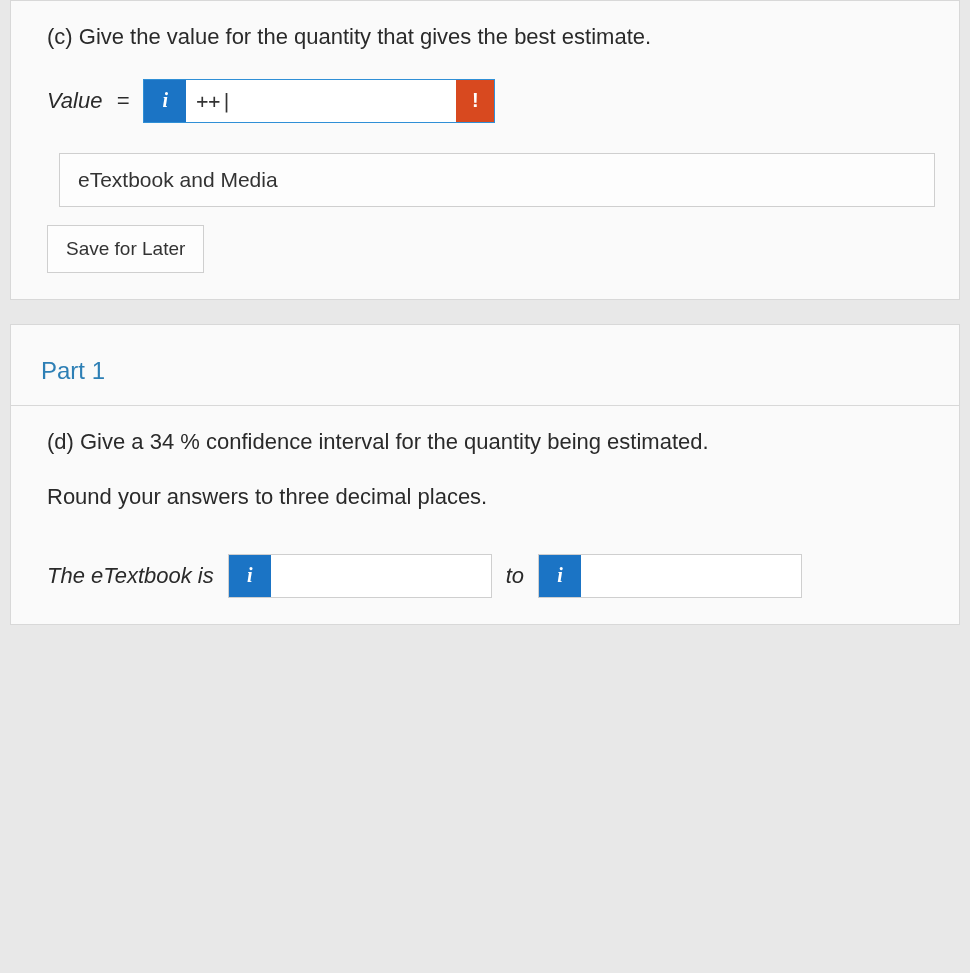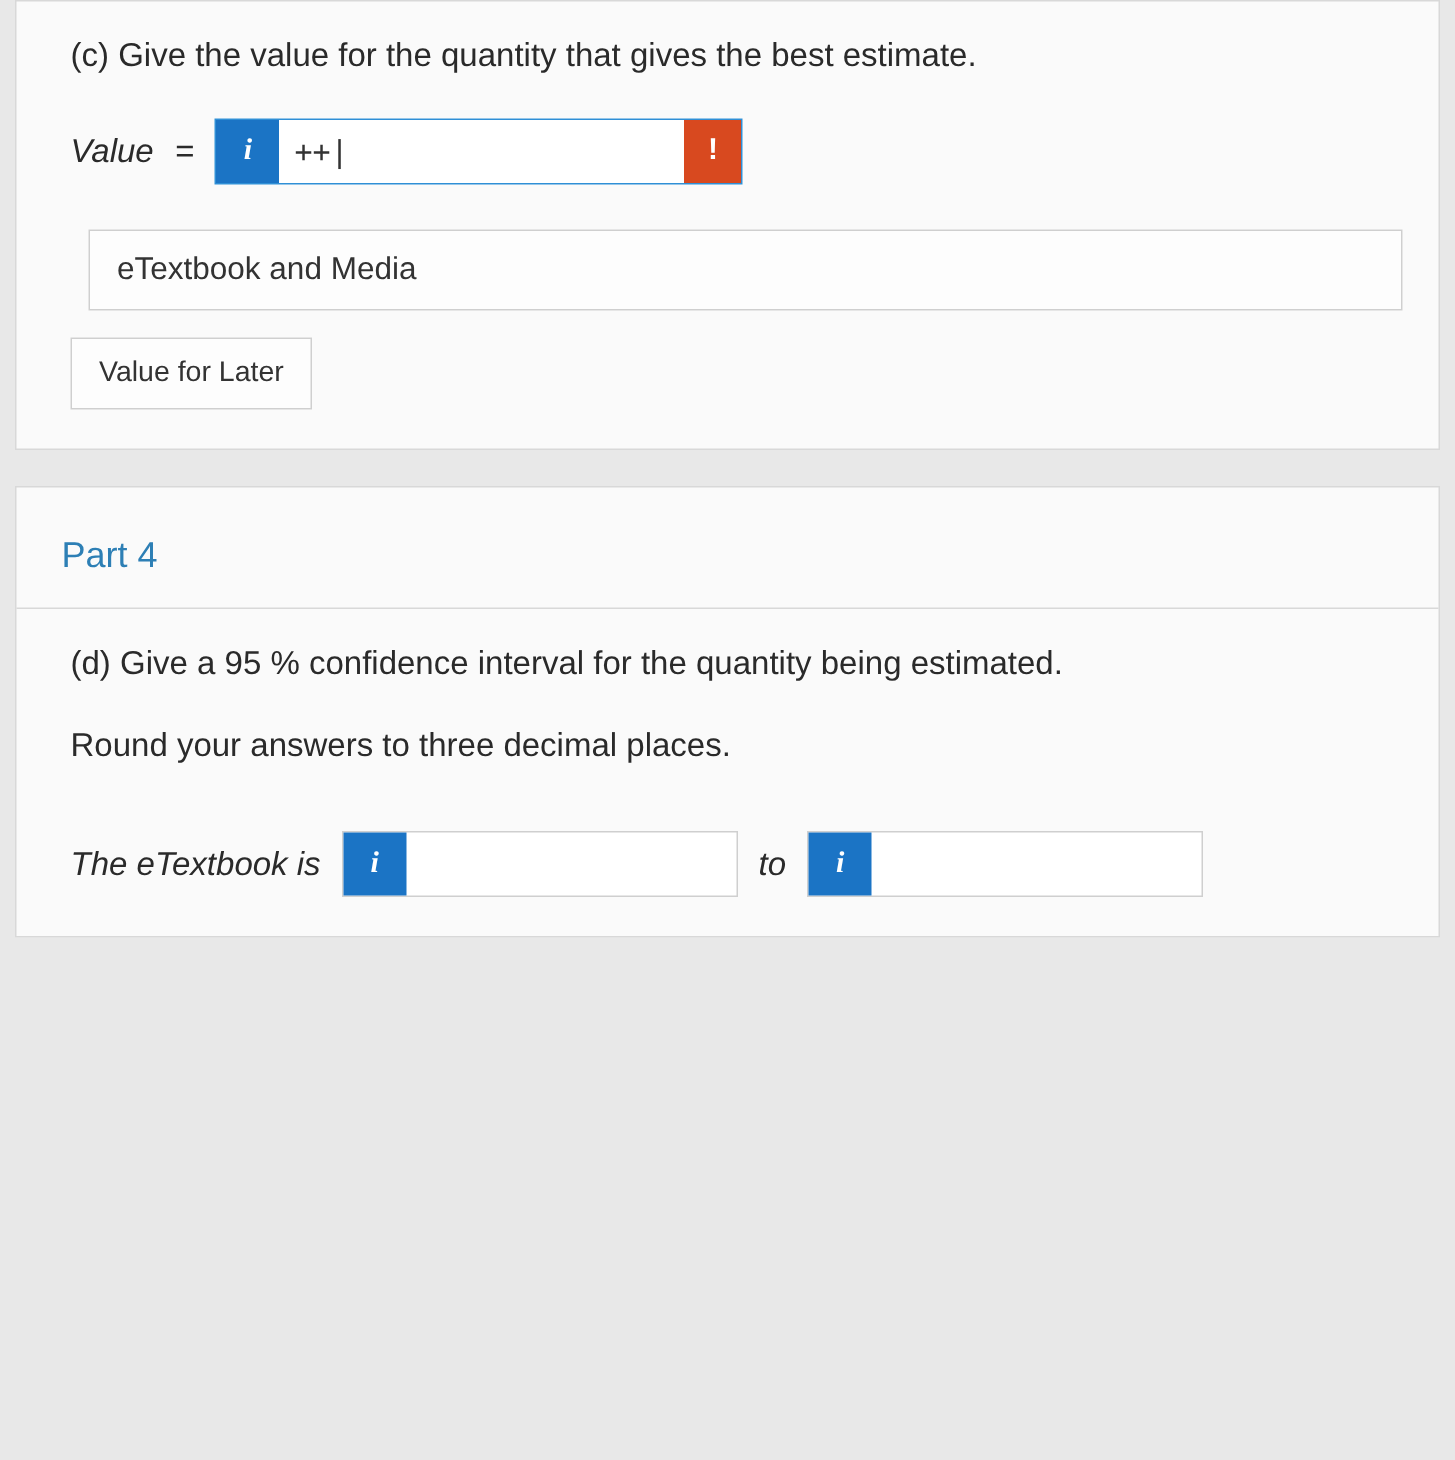--- a/index.html
+++ b/index.html
@@ -147,7 +147,7 @@
       </div>
 
       <button class="wide-button">eTextbook and Media</button>
-      <button class="save-button">Value for Later</button>
+      <button class="save-button">Save for Later</button>
     </div>
   </div>
 

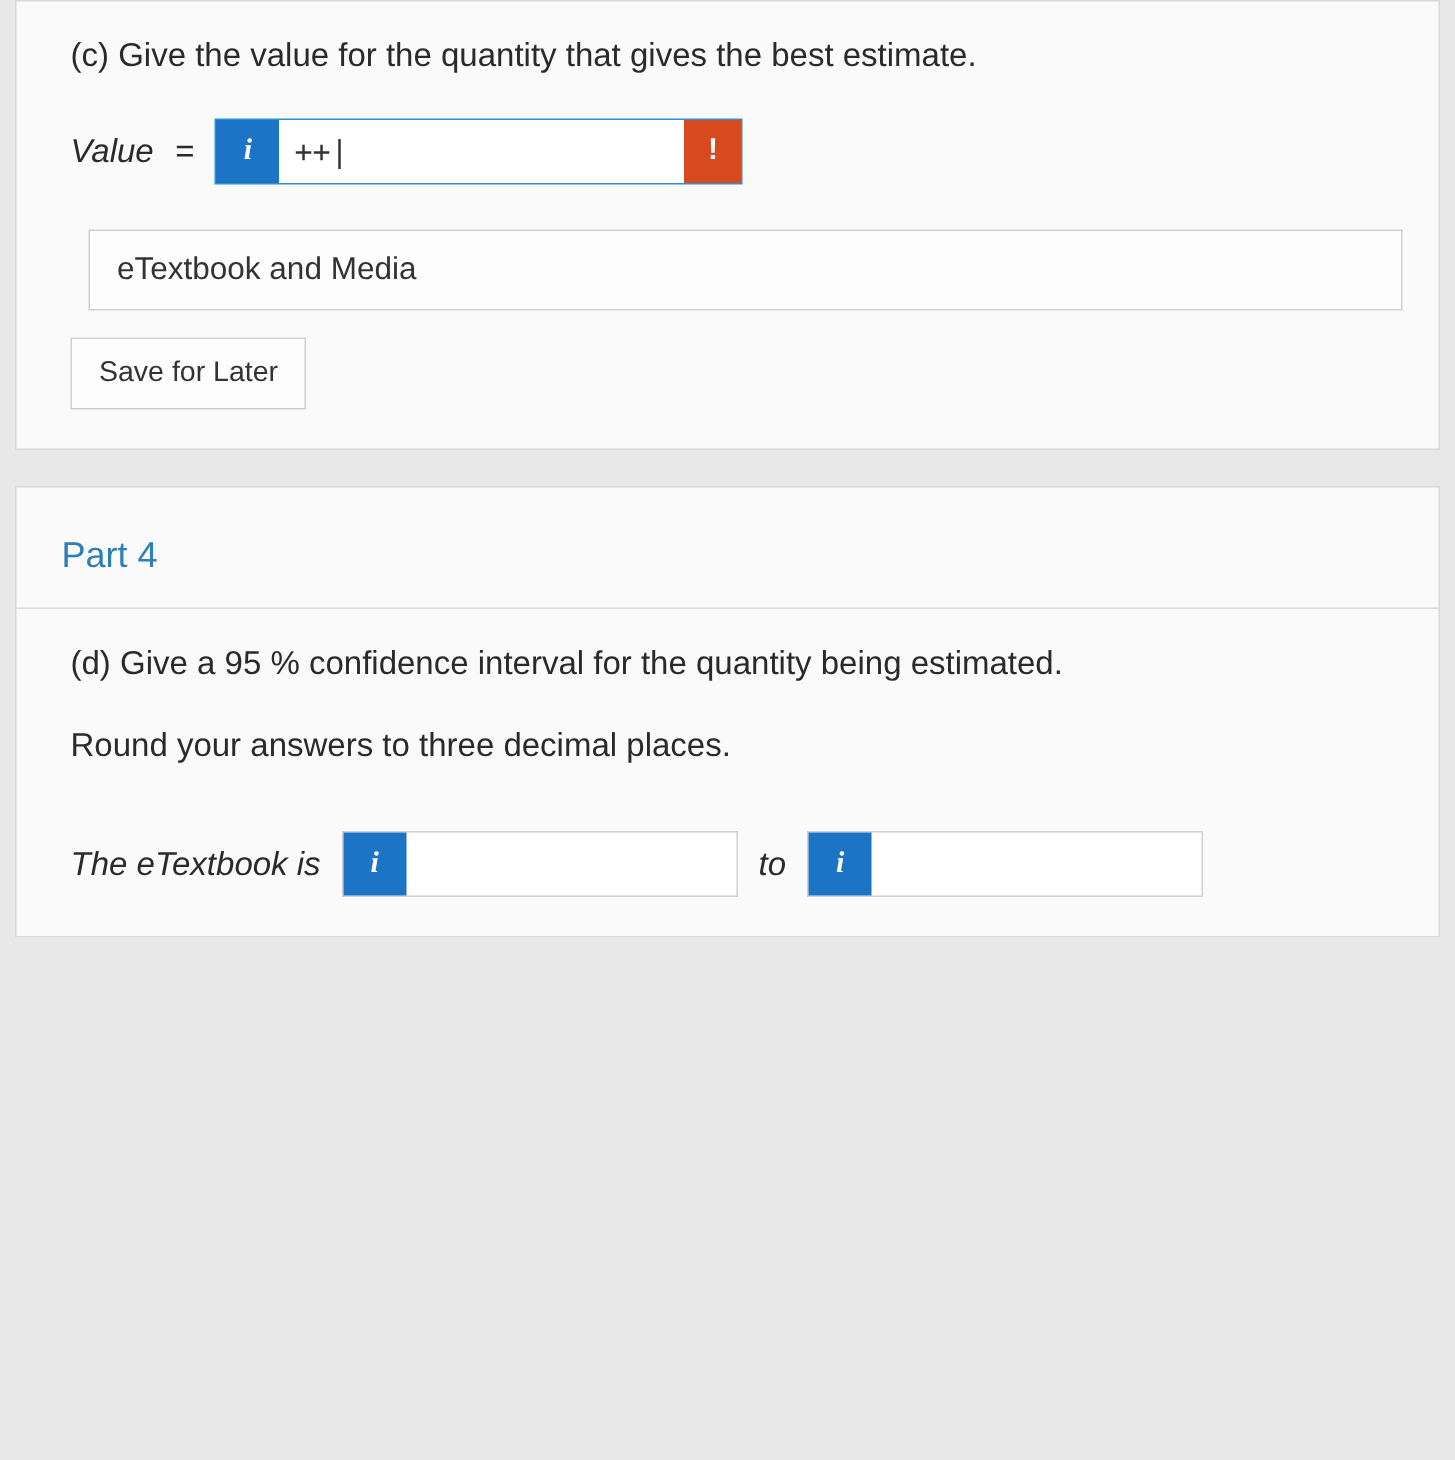--- a/index.html
+++ b/index.html
@@ -153,7 +153,7 @@
 
   <div class="panel">
     <div class="part-header">
-      <h2 class="part-title">Part 4</h2>
+      <h2 class="part-title">Part 1</h2>
     </div>
     <div class="panel-body">
       <p class="q-text">(d) Give a 95 %  confidence interval for the quantity being estimated.</p>

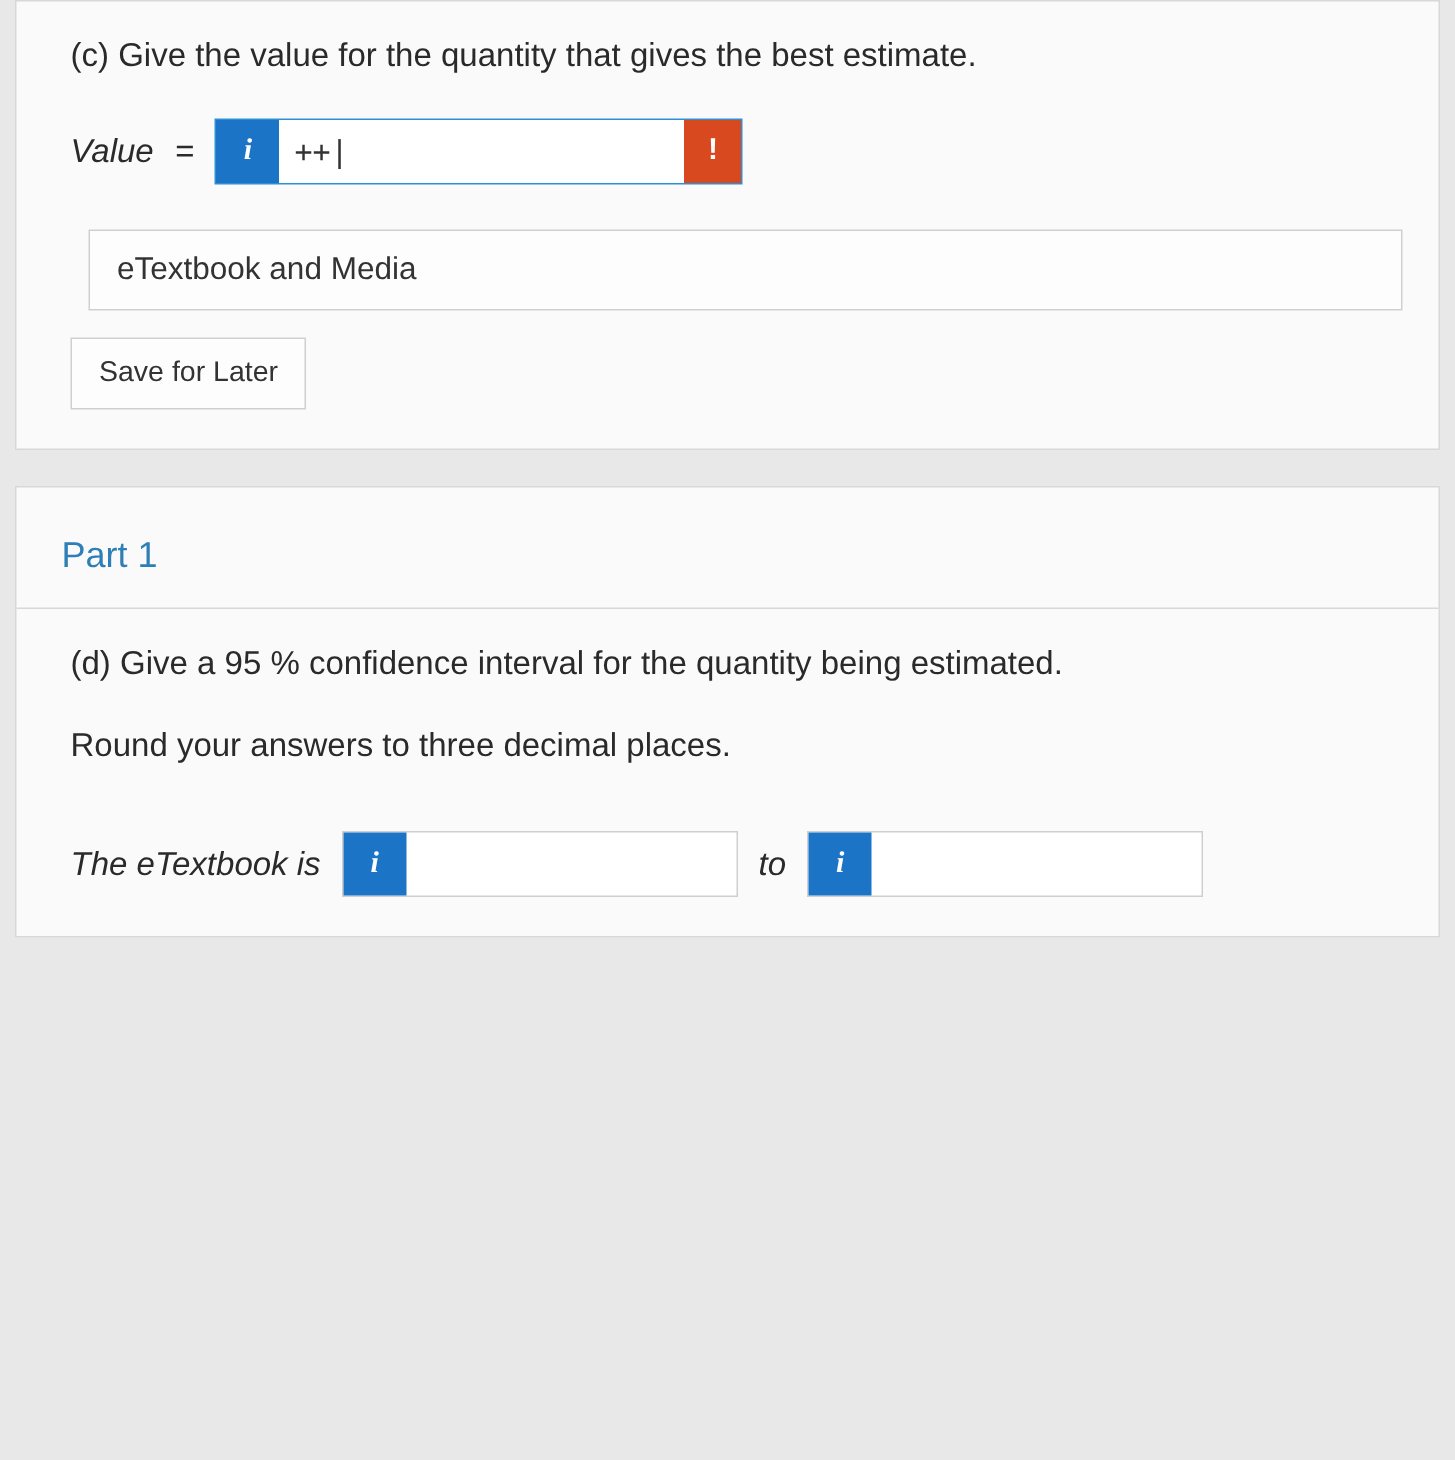--- a/index.html
+++ b/index.html
@@ -156,7 +156,7 @@
       <h2 class="part-title">Part 1</h2>
     </div>
     <div class="panel-body">
-      <p class="q-text">(d) Give a 95 %  confidence interval for the quantity being estimated.</p>
+      <p class="q-text">(d) Give a 34 %  confidence interval for the quantity being estimated.</p>
       <p class="instruction">Round your answers to three decimal places.</p>
 
       <div class="interval-row">

